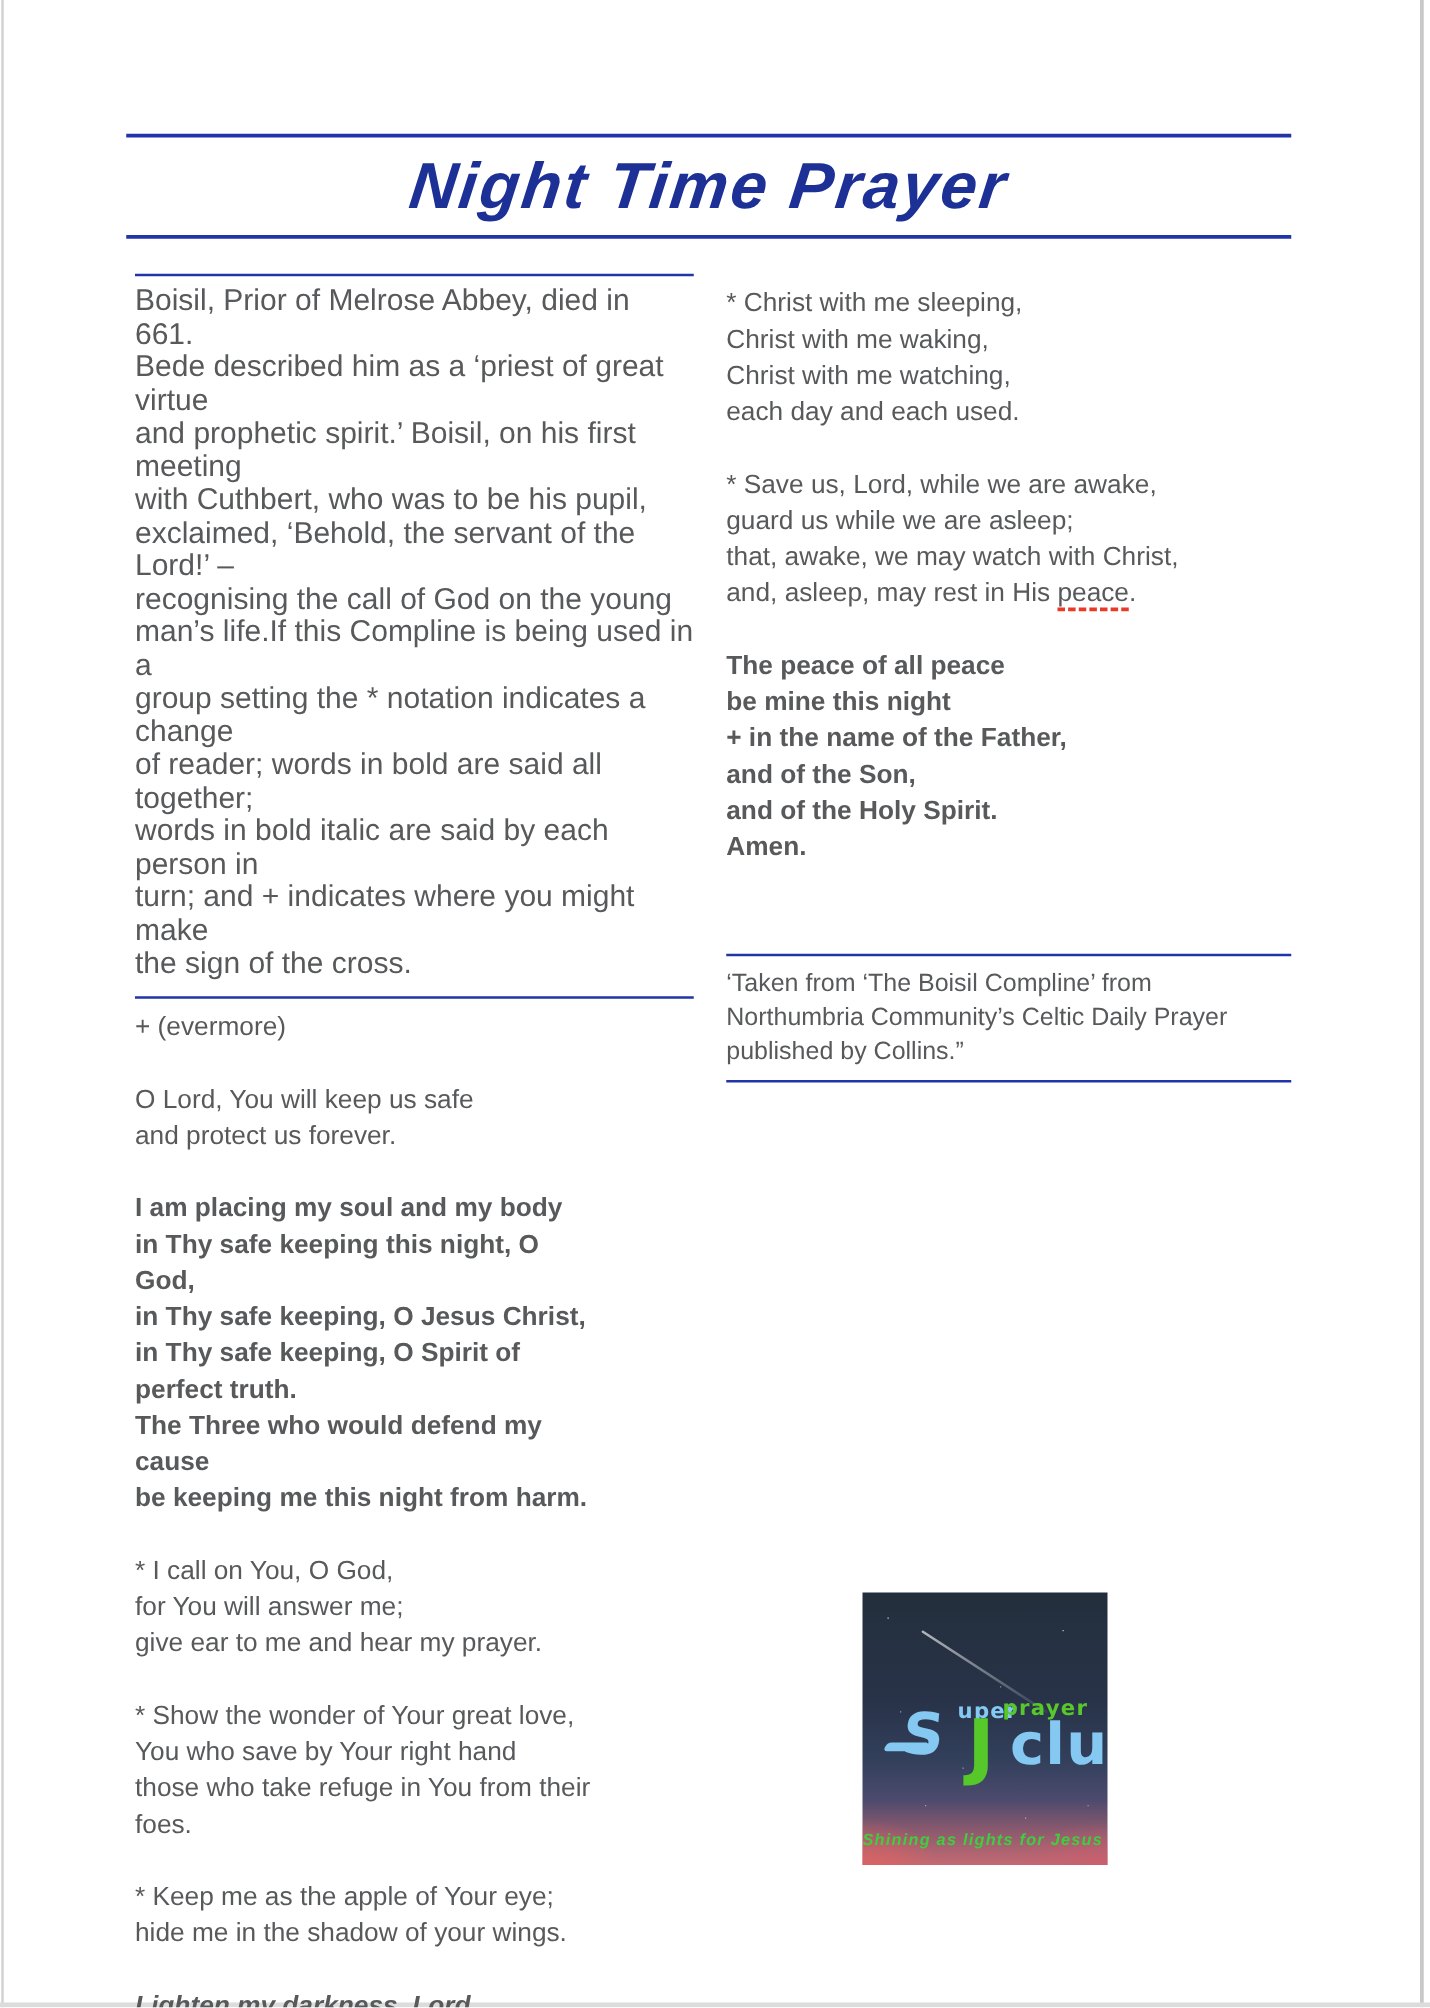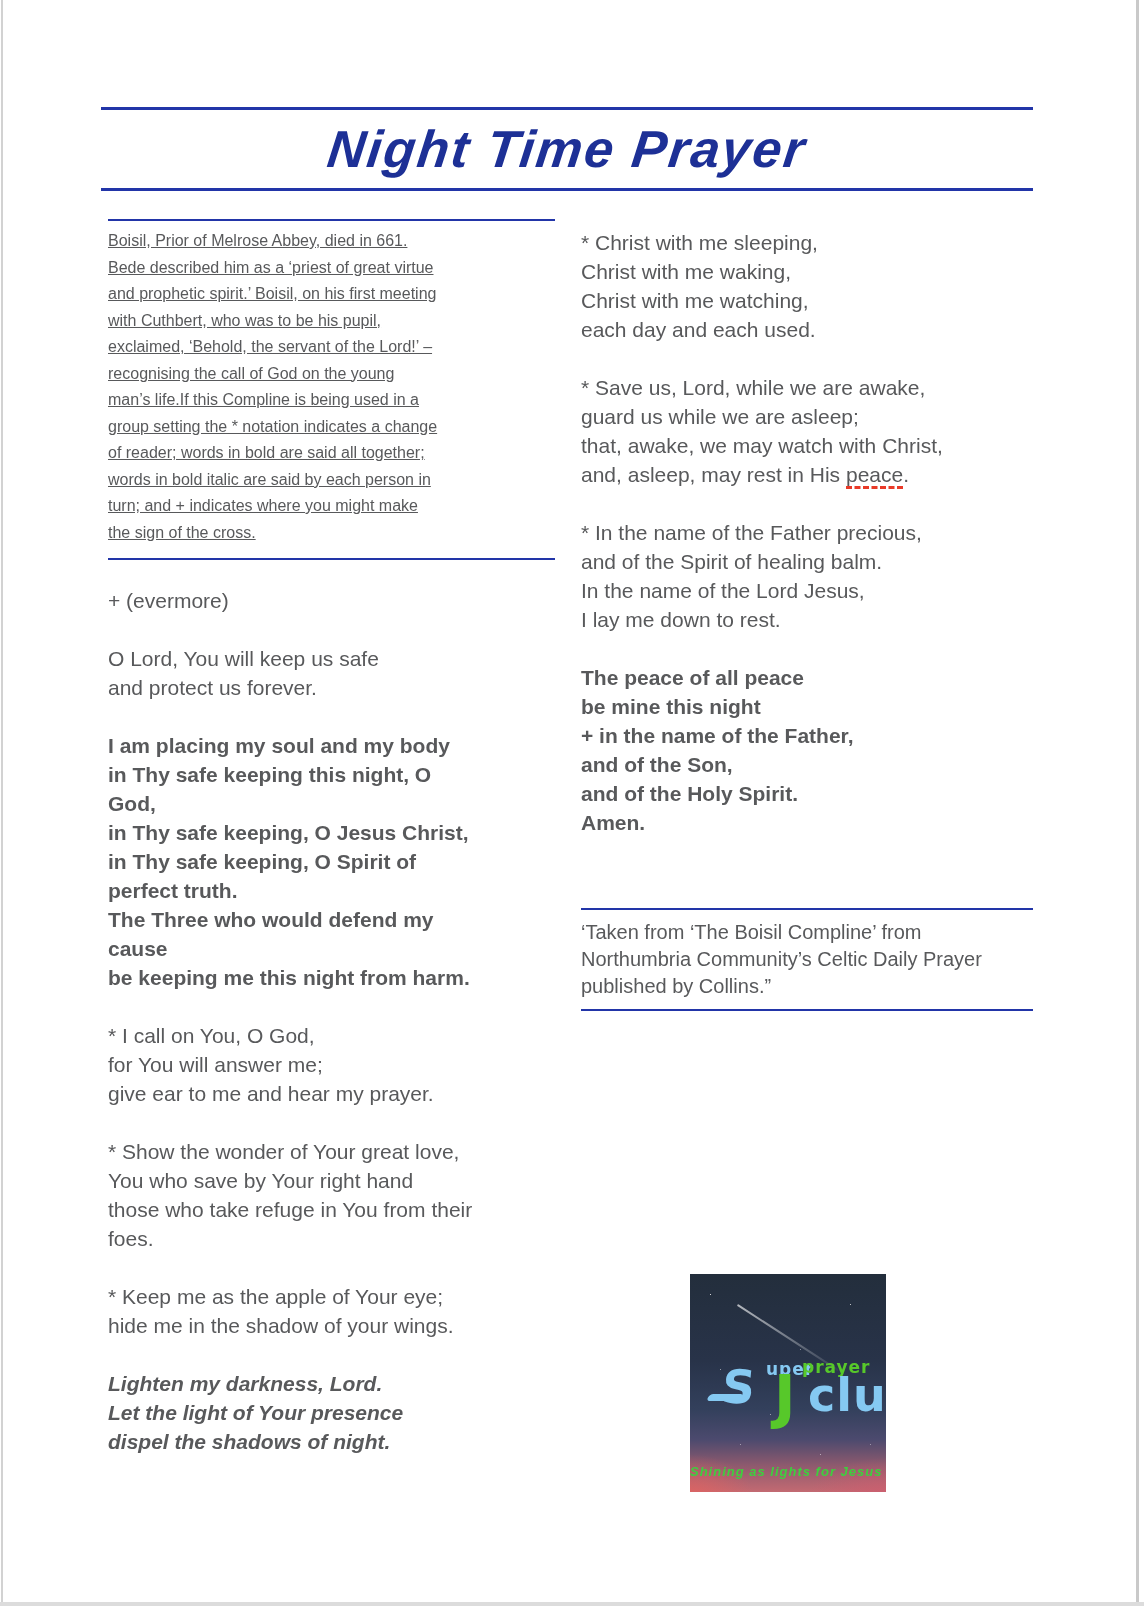--- a/index.html
+++ b/index.html
@@ -26,8 +26,8 @@
 
   .intro{
     border-top:2px solid #2235a8;border-bottom:2px solid #2235a8;
-    padding:7px 0 12px 0;margin:0 0 26px 0;
-    font-size:16px;line-height:26.5px;white-space:pre-line;text-decoration:underline;
+    padding:7px 0 12px 0;margin:0 0 8px 0;
+    font-size:24px;line-height:26.5px;white-space:pre-line;
   }
   .stanza{font-size:21px;line-height:29px;margin:0 0 29px 0;white-space:pre-line;}
   .stanza.bold{font-weight:bold;}

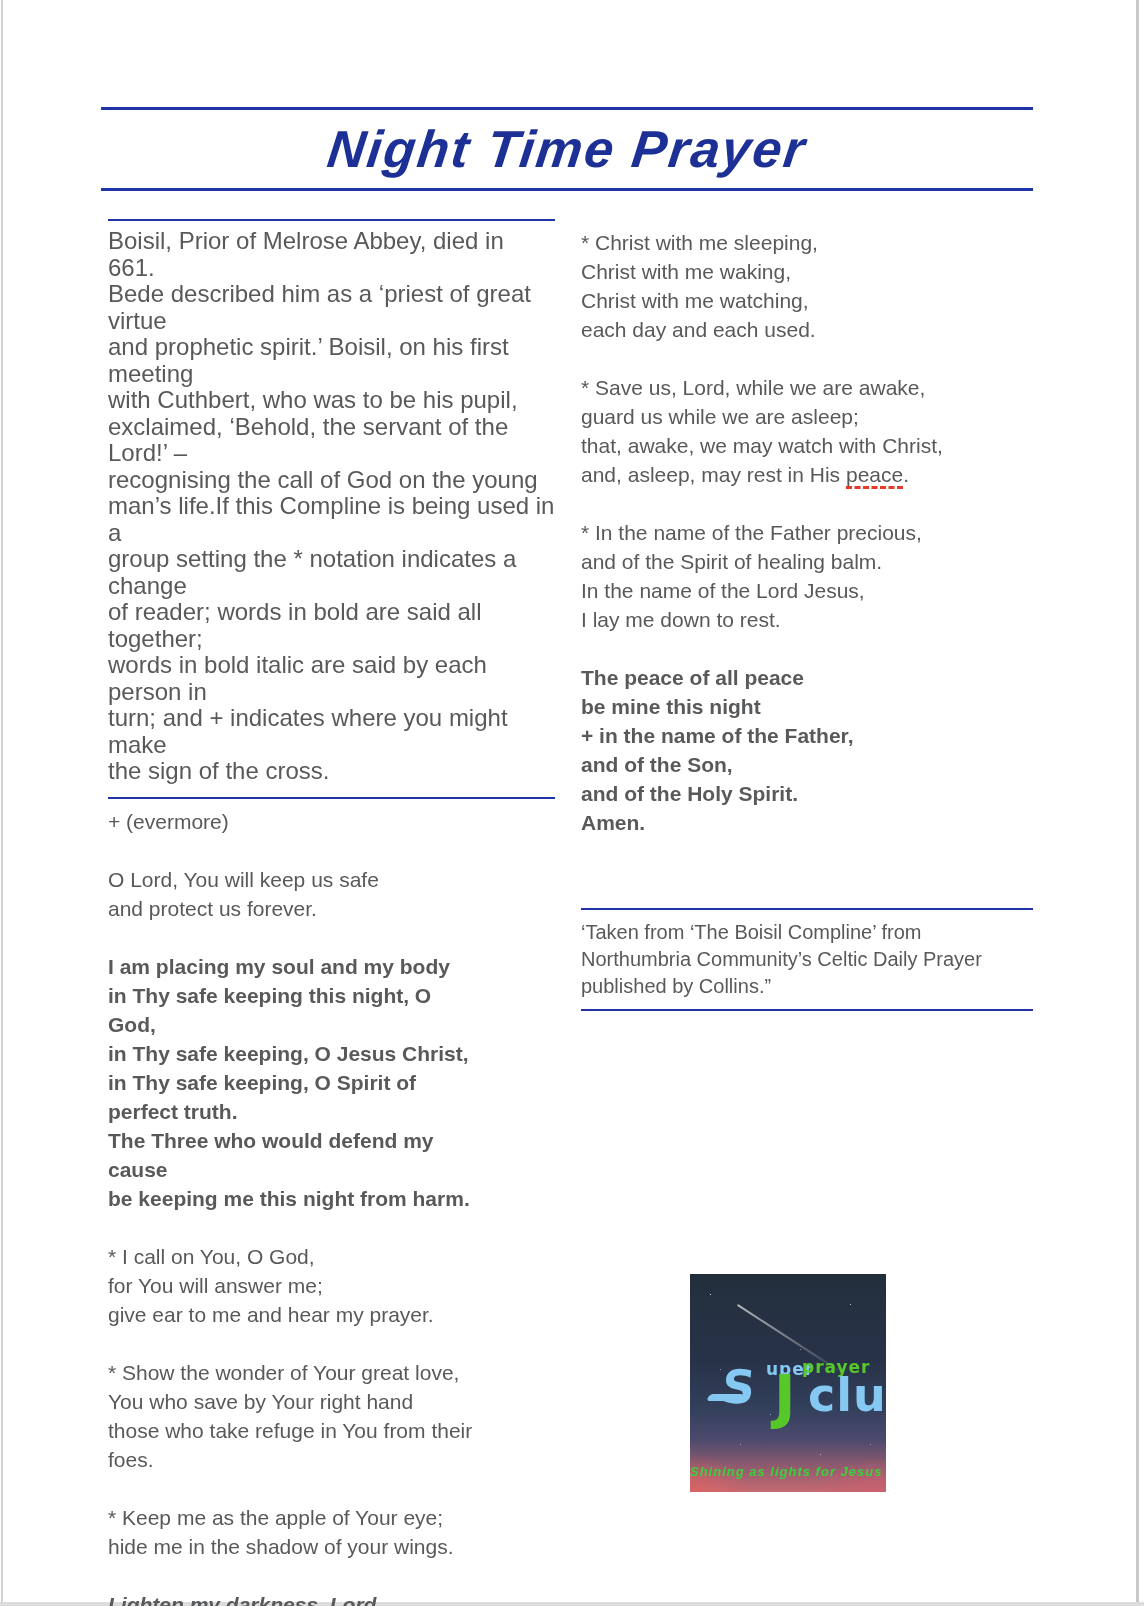--- a/index.html
+++ b/index.html
@@ -127,10 +127,6 @@
 guard us while we are asleep;
 that, awake, we may watch with Christ,
 and, asleep, may rest in His </span><span class="squiggle">peace</span><span>.</span></div>
-    <div class="stanza">* In the name of the Father precious,
-and of the Spirit of healing balm.
-In the name of the Lord Jesus,
-I lay me down to rest.</div>
     <div class="stanza bold">The peace of all peace
 be mine this night
 + in the name of the Father,

